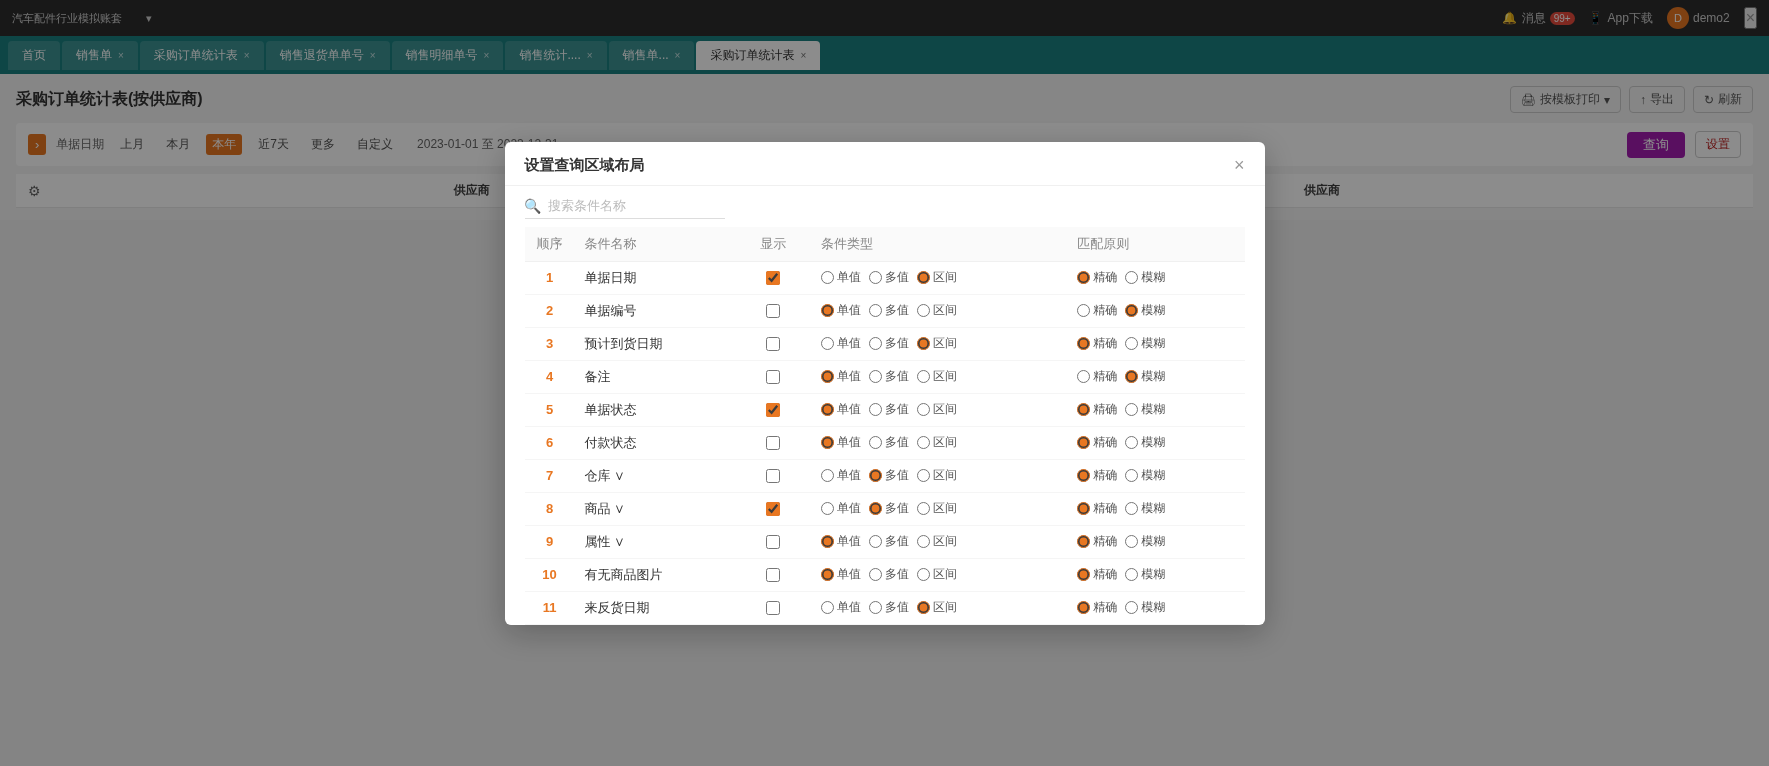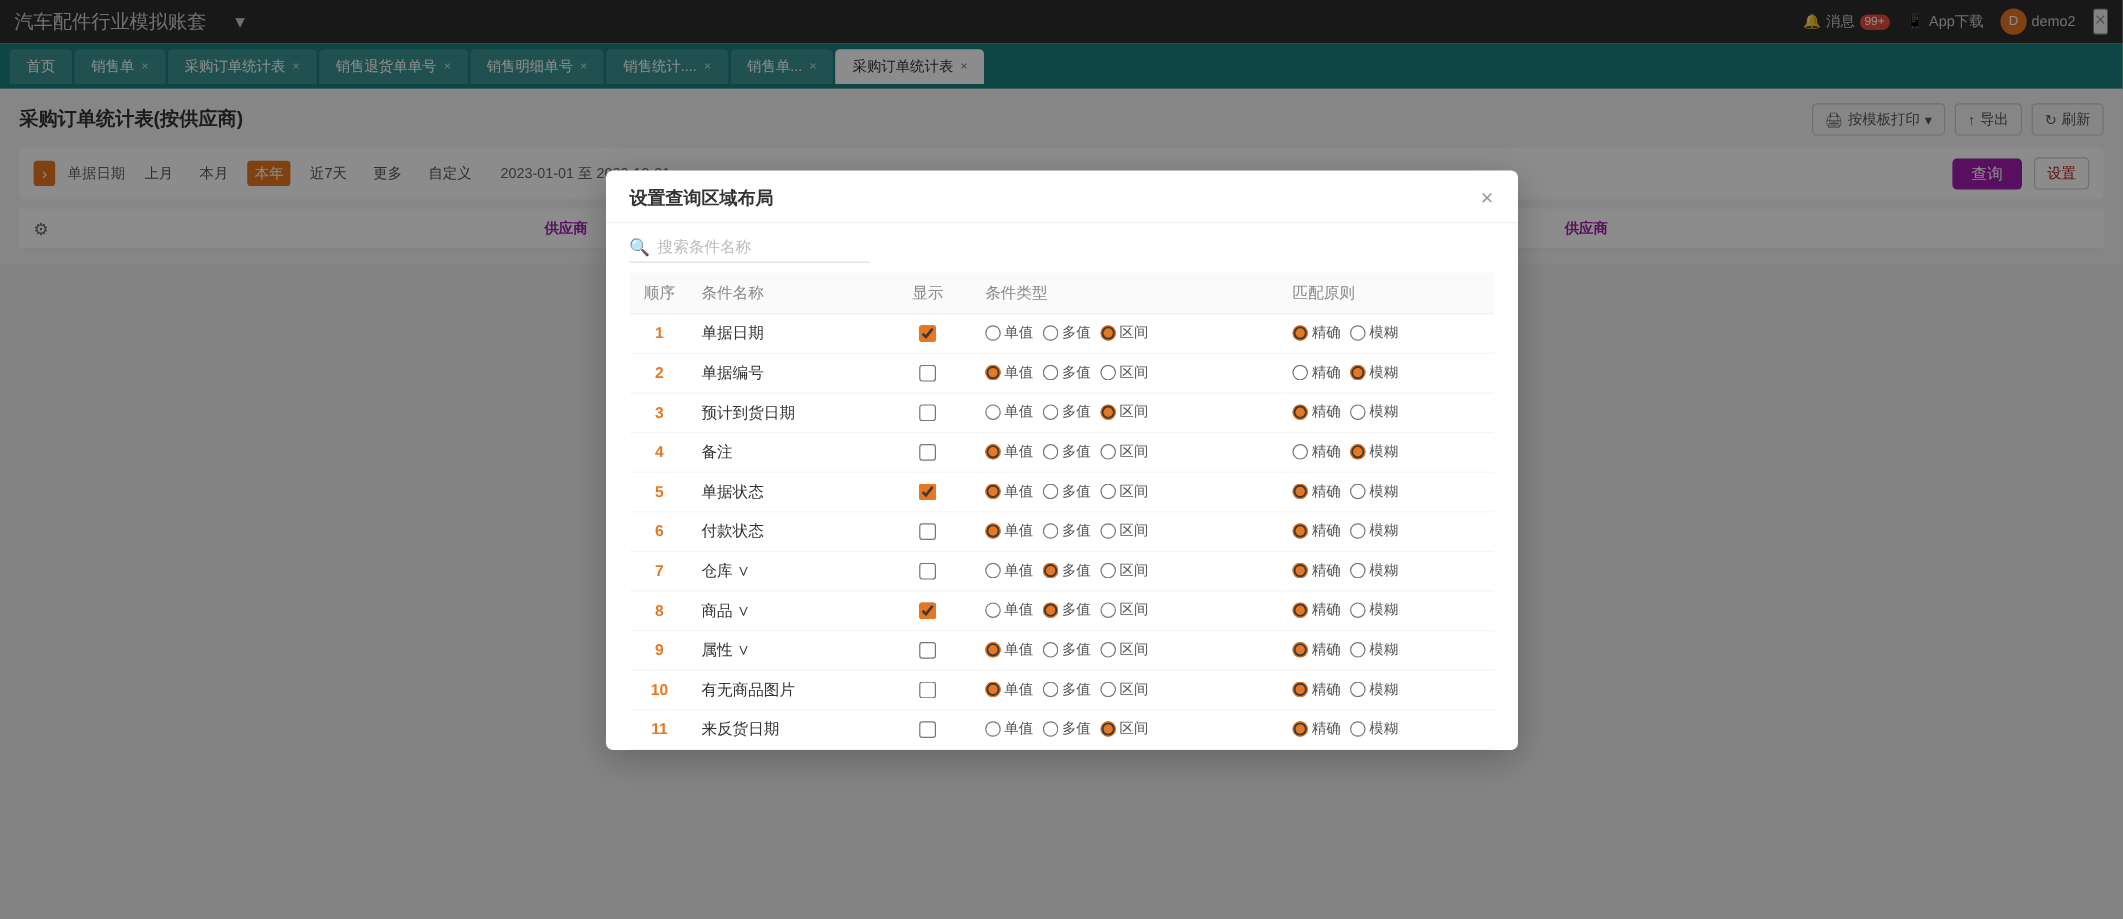--- a/index.html
+++ b/index.html
@@ -15,7 +15,7 @@
       padding: 0 12px;
       color: #ccc;
     }
-    .top-bar-left { font-size: 16px; display: flex; align-items: center; gap: 24px; }
+    .top-bar-left { font-size: 11px; display: flex; align-items: center; gap: 24px; }
     .top-bar-right { display: flex; align-items: center; gap: 14px; font-size: 12px; }
     .top-bar-right .badge {
       background: #e74c3c;

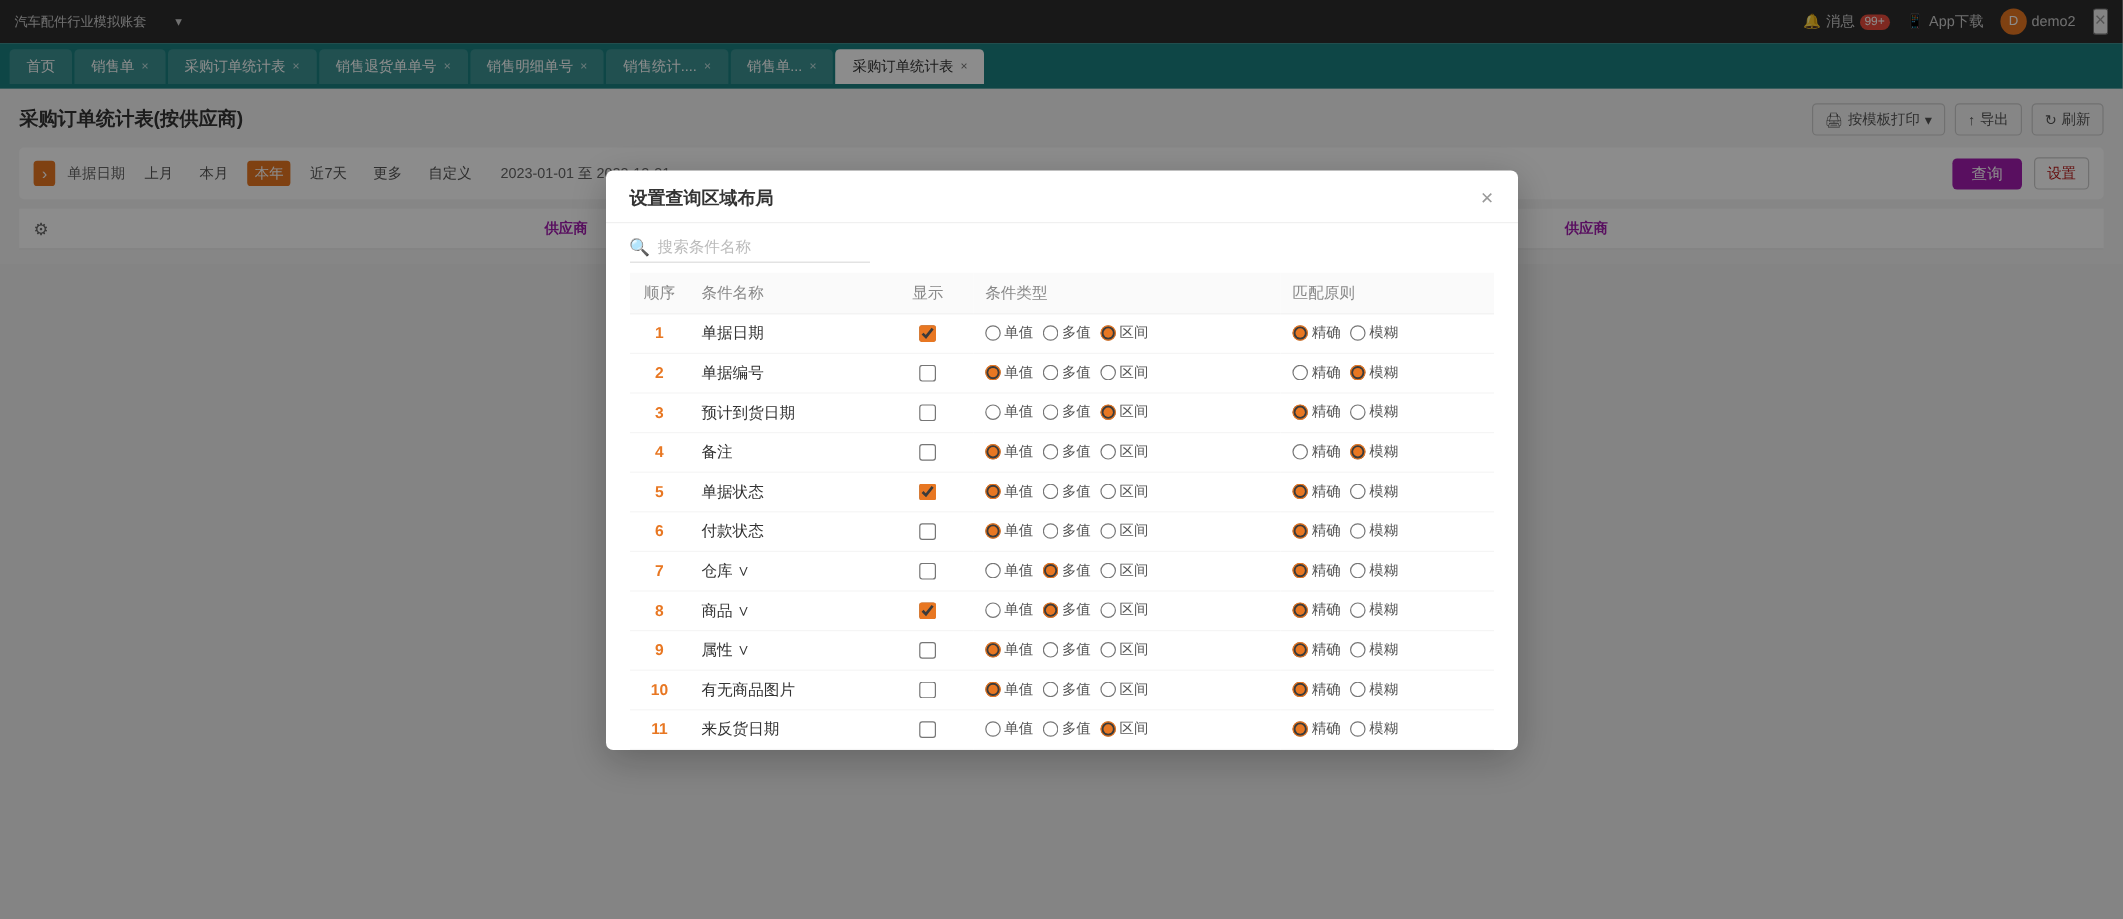--- a/index.html
+++ b/index.html
@@ -131,7 +131,7 @@
       gap: 12px;
     }
     .gear-icon { color: #666; font-size: 14px; cursor: pointer; }
-    .col-header { font-size: 12px; font-weight: bold; color: #a21caf; flex: 1; text-align: center; }
+    .col-header { font-size: 12px; font-weight: bold; color: #404040; flex: 1; text-align: center; }
 
     
     .modal-backdrop {

